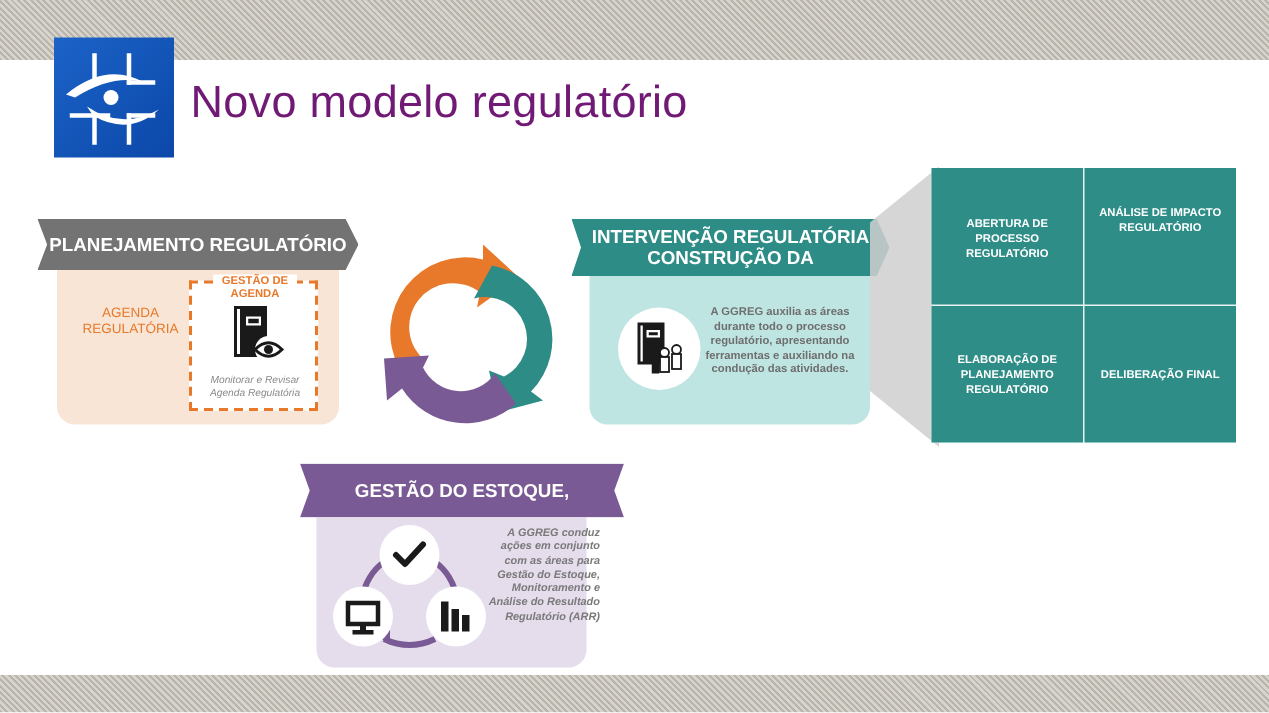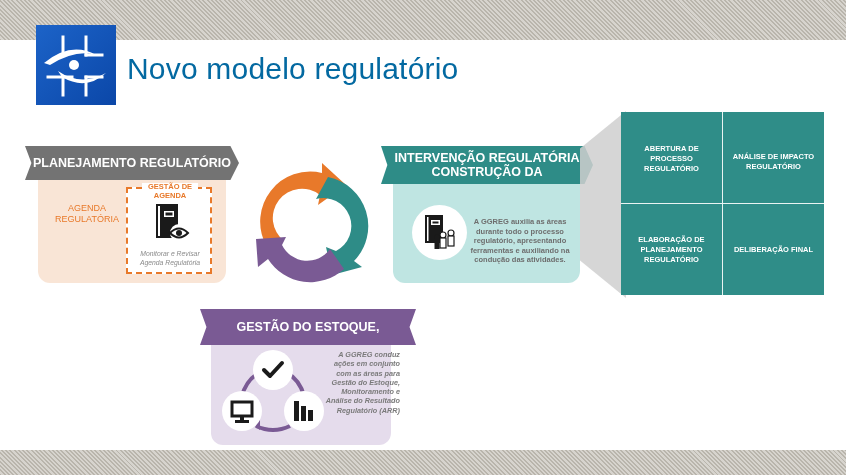--- a/index.html
+++ b/index.html
@@ -19,7 +19,7 @@
   }
   .page-title {
     position: absolute; left: 127px; top: 52px; font-size: 30px;
-    color: #0369a1; letter-spacing: 0.2px; white-space: nowrap;
+    color: #701a75; letter-spacing: 0.2px; white-space: nowrap;
   }
 
   

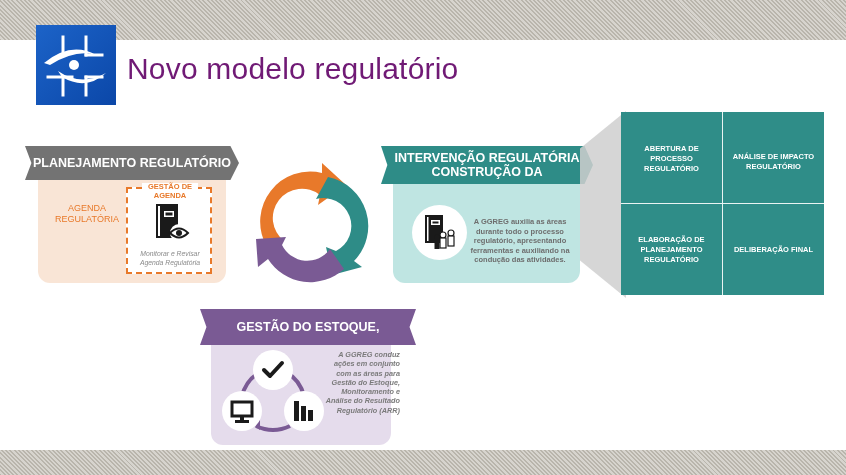--- a/index.html
+++ b/index.html
@@ -99,7 +99,7 @@
     display: flex; align-items: center; justify-content: center; text-align: center; padding: 6px;
   }
   .grid-cell.c0 { align-items: flex-start; padding-top: 32px; }
-  .grid-cell.c1 { align-items: flex-start; padding-top: 40px; }
+  .grid-cell.c1 { align-items: flex-start; padding-top: 25px; }
 </style>
 </head>
 <body>

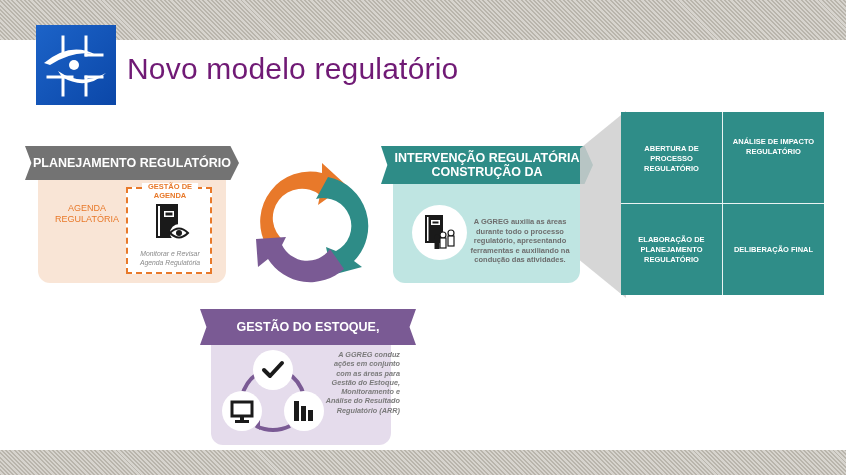--- a/index.html
+++ b/index.html
@@ -72,7 +72,7 @@
 
   .teal-text {
     position: absolute; left: 470px; top: 203px; width: 100px; text-align: center;
-    font-size: 7.5px; line-height: 9.5px; color: #6e6e6e; font-weight: bold; margin-top: 14px;
+    font-size: 7.5px; line-height: 9.5px; color: #6e6e6e; font-weight: bold;
   }
   .circle-icon {
     position: absolute; background: #ffffff; border-radius: 50%;

